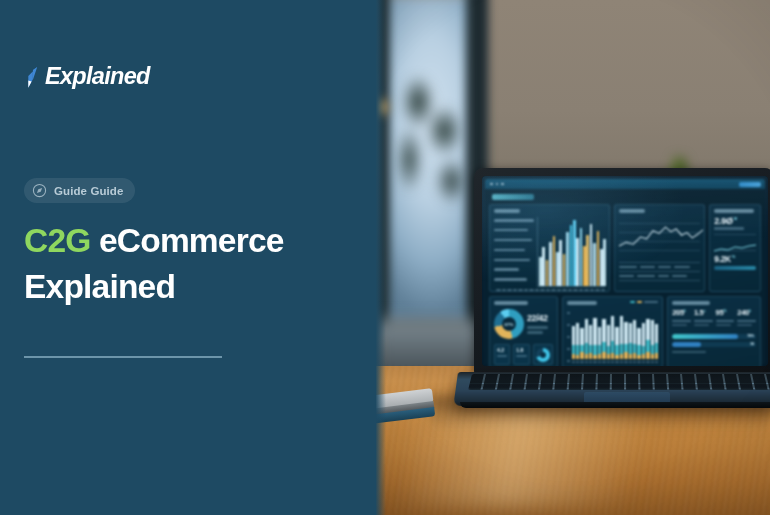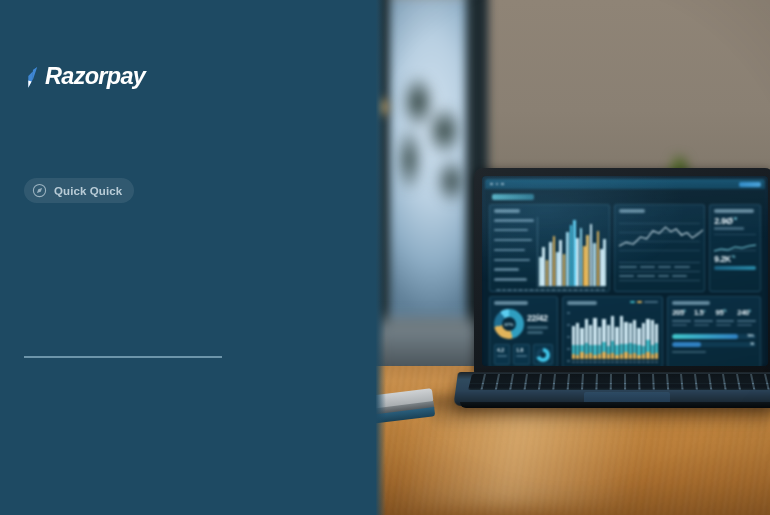--- a/index.html
+++ b/index.html
@@ -493,7 +493,7 @@
           <path d="M13.2 0 L9.0 12.4 L9.0 3.1 Z" fill="#3f87d4"></path>
         </svg>
       </span>
-      <span id="logo-word">Razorpay</span>
+      <span id="logo-word">Explained</span>
     </div>
 
     <div id="badge">

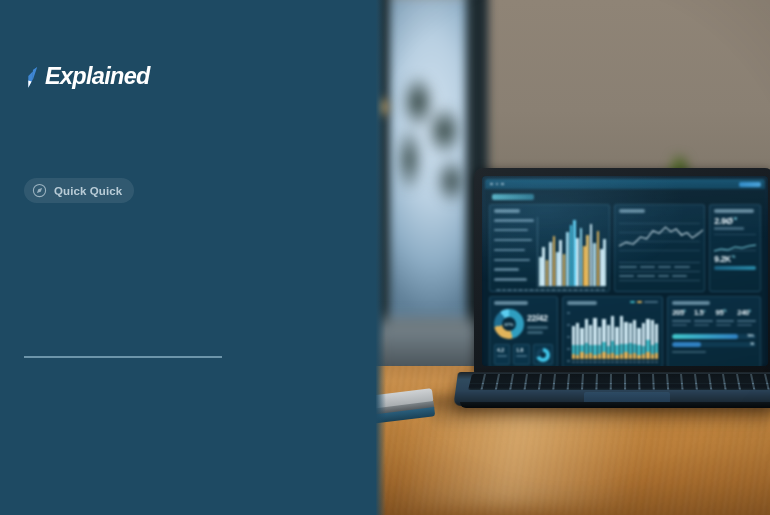--- a/index.html
+++ b/index.html
@@ -503,7 +503,7 @@
           <path d="M10.1 4.9 L6.3 6.3 L4.9 10.1 L8.7 8.7 Z" fill="#b9ccd7"></path>
         </svg>
       </span>
-      <span id="badge-label">Quick Quick</span>
+      <span id="badge-label">Guide Guide</span>
     </div>
 
 

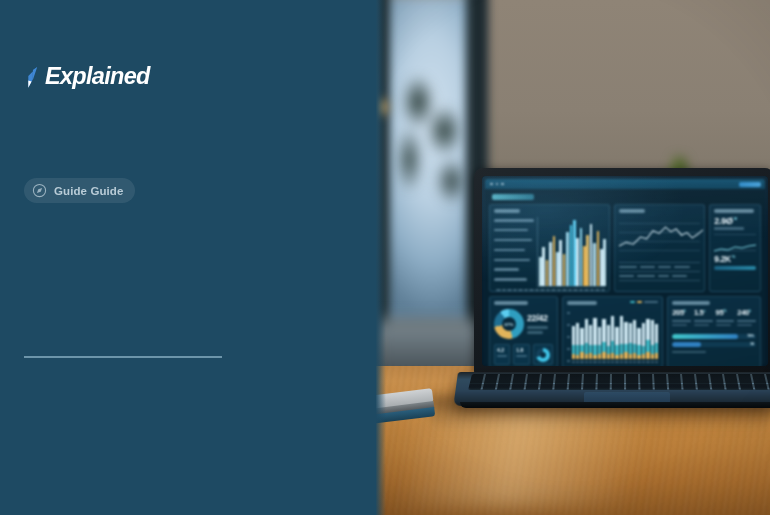--- a/index.html
+++ b/index.html
@@ -506,6 +506,9 @@
       <span id="badge-label">Guide Guide</span>
     </div>
 
+    <h1 id="headline">
+      <span class="hl-accent">C2G</span><span> eCommerce Explained</span>
+    </h1>
 
     <div id="divider"></div>
 

